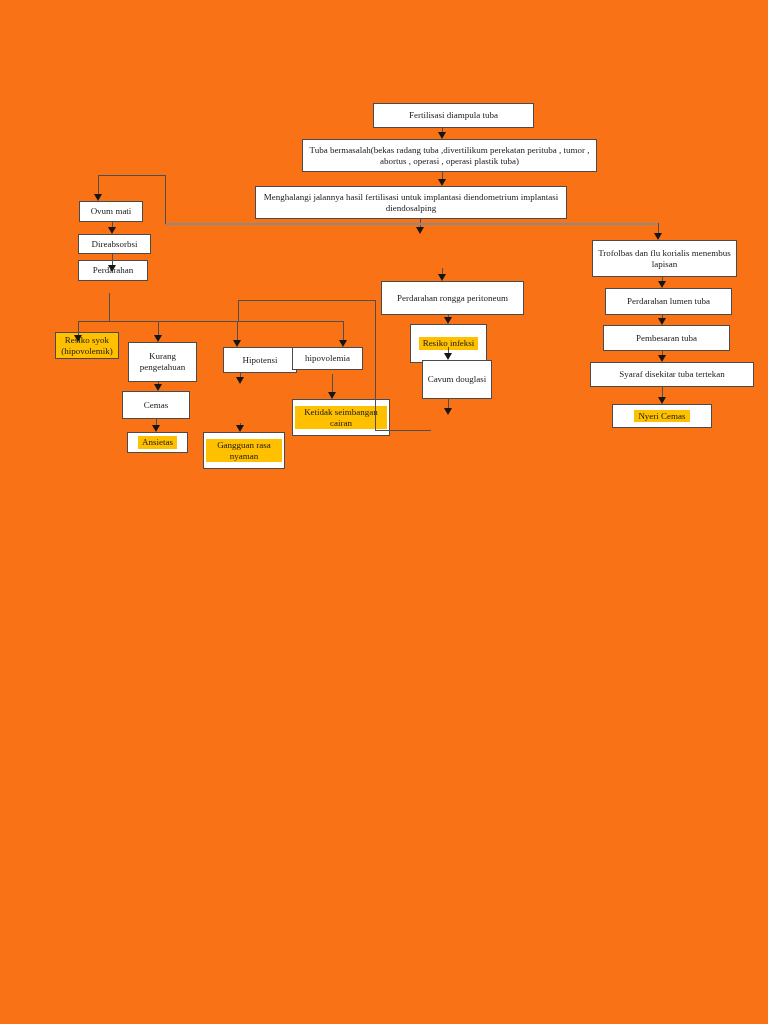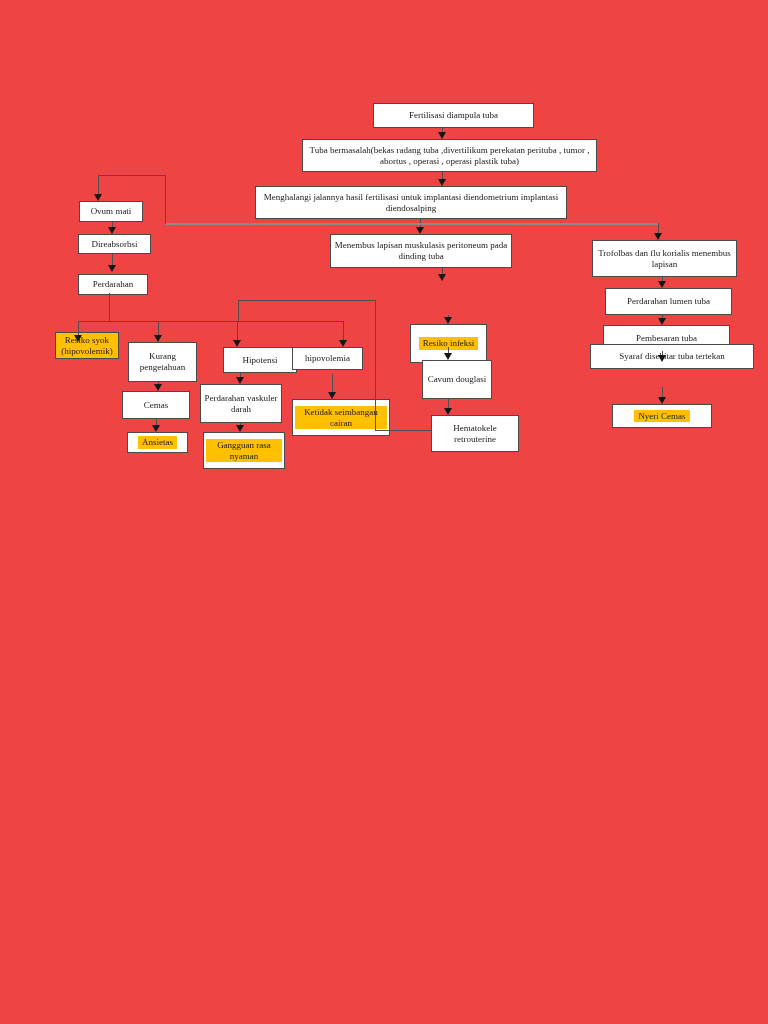--- a/index.html
+++ b/index.html
@@ -4,7 +4,7 @@
 <style>
   html,body{margin:0;padding:0;}
   body{background:#ffffff;font-family:"Liberation Serif","DejaVu Serif",serif;}
-  .page{position:relative;width:768px;height:1024px;background:#ef4444;overflow:hidden;}
+  .page{position:relative;width:768px;height:1024px;background:#f97316;overflow:hidden;}
   .diagram{position:absolute;left:0;top:0;width:768px;height:500px;}
   .node{
     position:absolute;

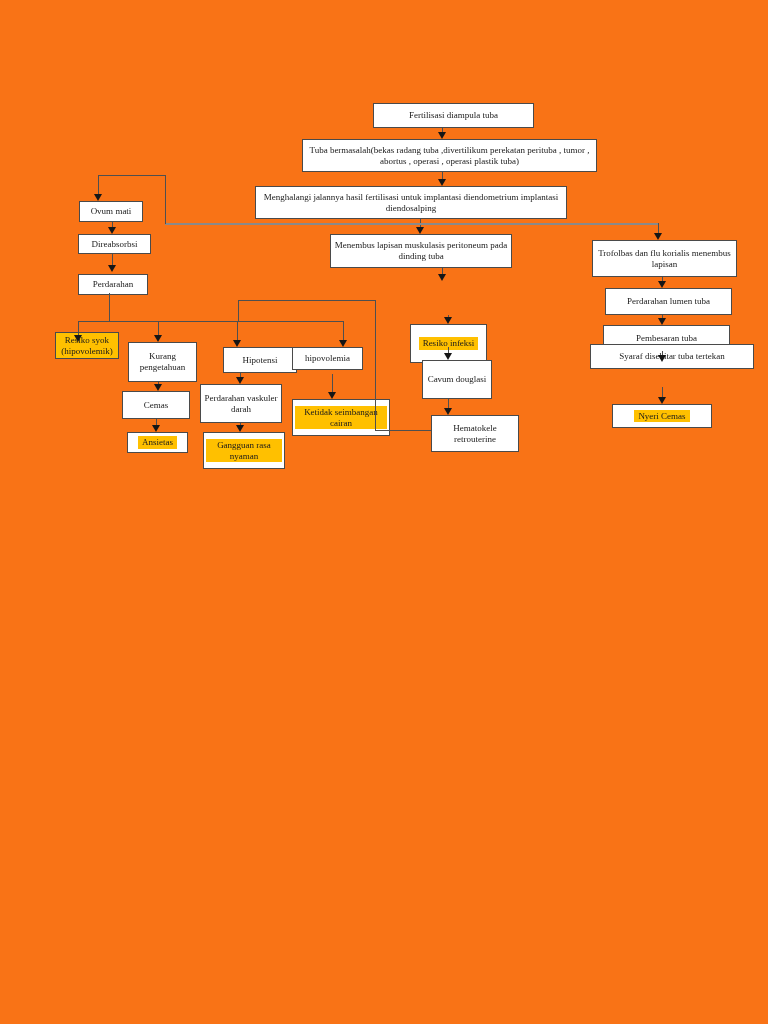--- a/index.html
+++ b/index.html
@@ -52,9 +52,6 @@
       <span class="lbl">Perdarahan</span>
     </div>
 
-    <div class="node" style="left:330px;top:234px;width:182px;height:34px">
-      <span class="lbl">Menembus lapisan muskulasis peritoneum pada dinding tuba</span>
-    </div>
     <div class="node" style="left:410px;top:324px;width:77px;height:39px">
       <span class="lbl hl">Resiko infeksi</span>
     </div>

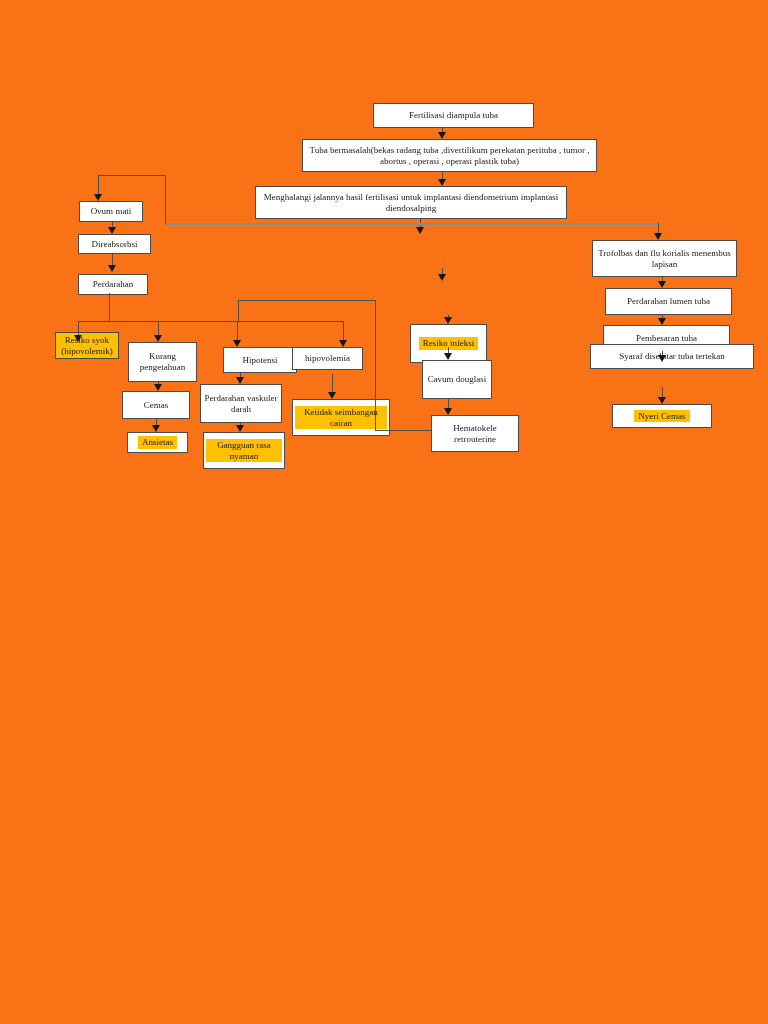--- a/index.html
+++ b/index.html
@@ -48,7 +48,7 @@
     <div class="node" style="left:78px;top:234px;width:73px;height:20px">
       <span class="lbl">Direabsorbsi</span>
     </div>
-    <div class="node" style="left:78px;top:274px;width:70px;height:21px">
+    <div class="node" style="left:78px;top:260px;width:70px;height:21px">
       <span class="lbl">Perdarahan</span>
     </div>
 

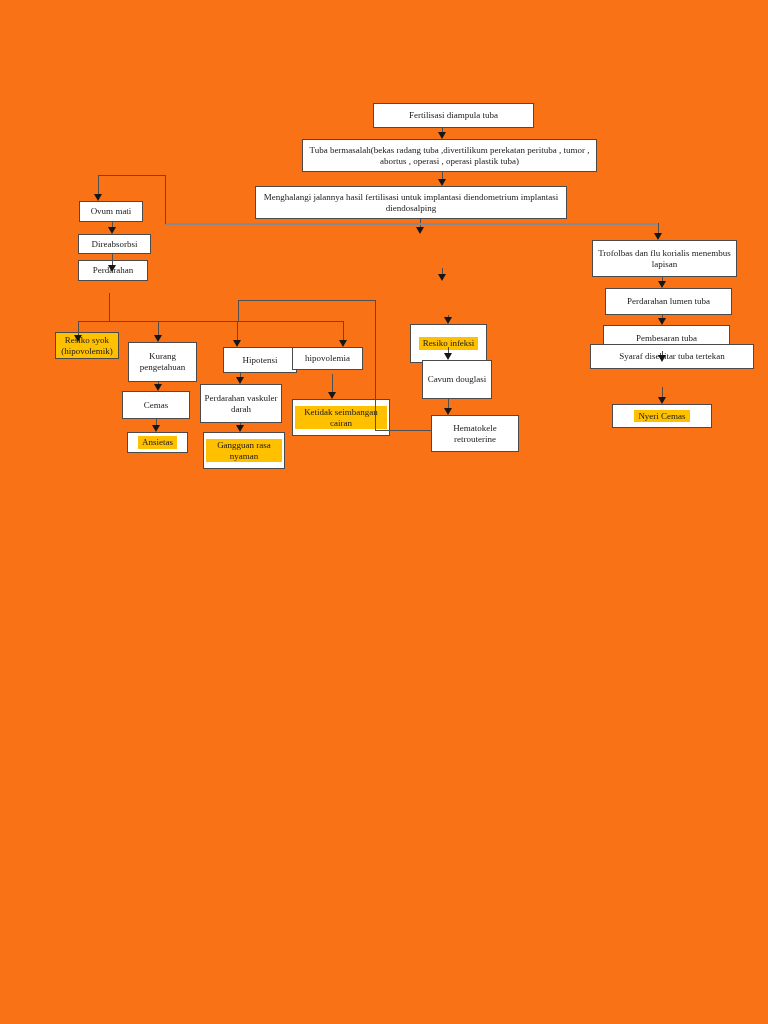--- a/index.html
+++ b/index.html
@@ -52,6 +52,9 @@
       <span class="lbl">Perdarahan</span>
     </div>
 
+    <div class="node" style="left:381px;top:281px;width:143px;height:34px">
+      <span class="lbl">Perdarahan rongga peritoneum</span>
+    </div>
     <div class="node" style="left:410px;top:324px;width:77px;height:39px">
       <span class="lbl hl">Resiko infeksi</span>
     </div>

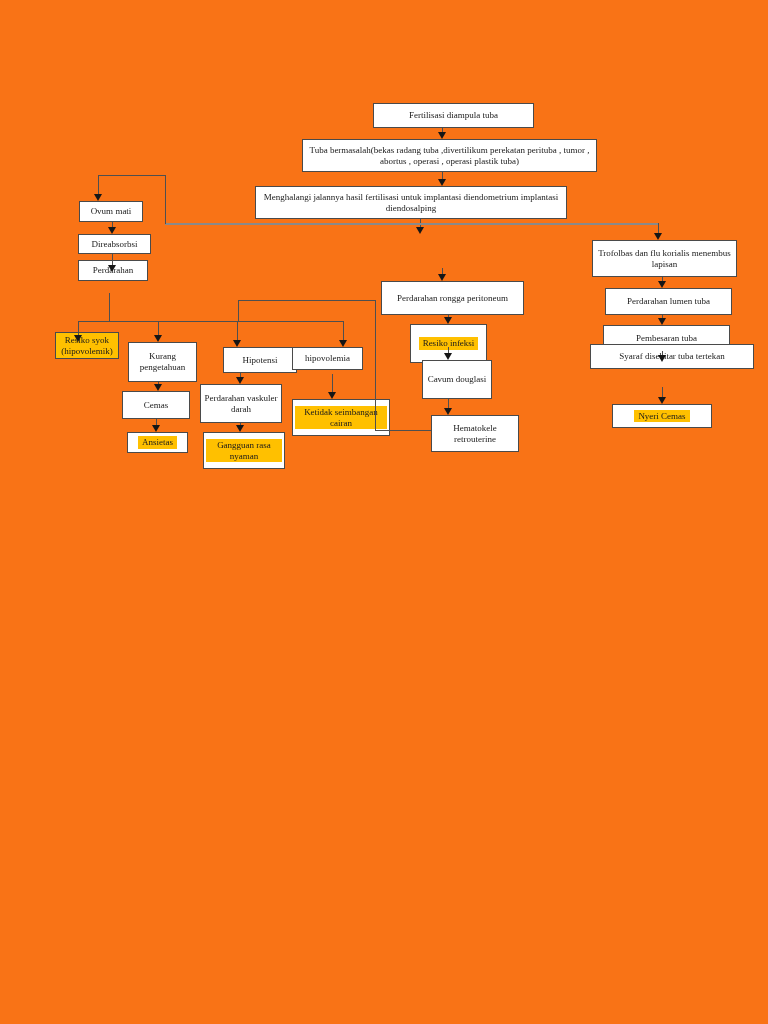--- a/index.html
+++ b/index.html
@@ -102,7 +102,7 @@
     <div class="node" style="left:603px;top:325px;width:127px;height:26px">
       <span class="lbl">Pembesaran tuba</span>
     </div>
-    <div class="node" style="left:590px;top:344px;width:164px;height:25px">
+    <div class="node" style="left:590px;top:362px;width:164px;height:25px">
       <span class="lbl">Syaraf disekitar tuba tertekan</span>
     </div>
     <div class="node" style="left:612px;top:404px;width:100px;height:24px">

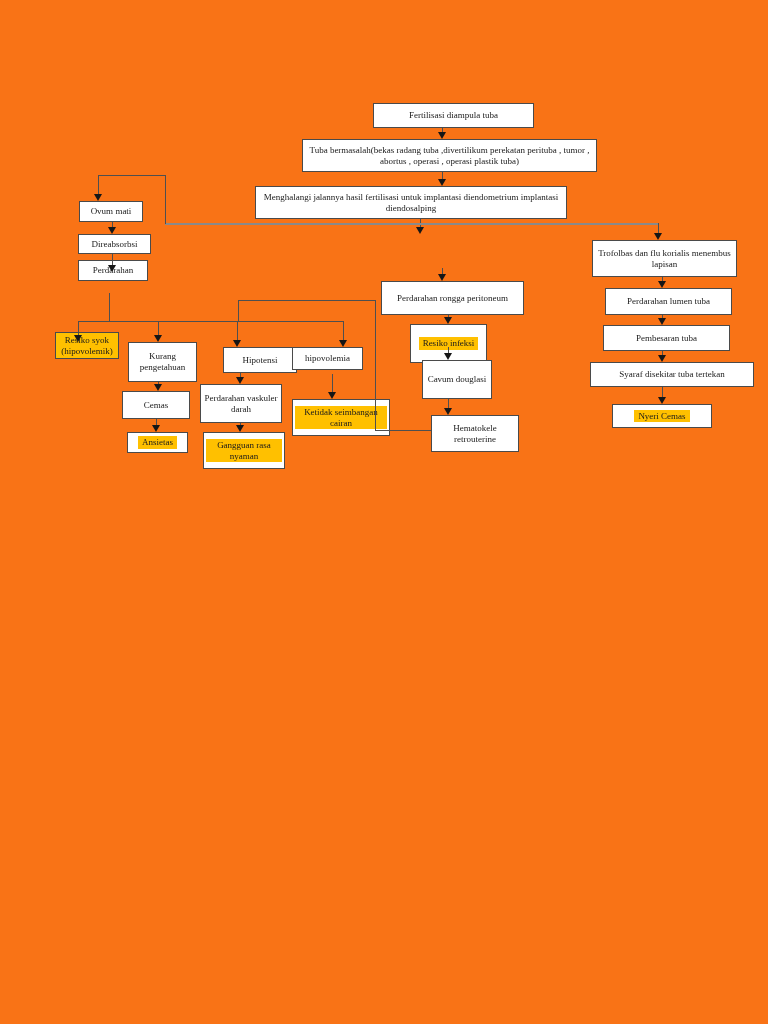--- a/index.html
+++ b/index.html
@@ -82,9 +82,6 @@
     </div>
     <div class="node" style="left:127px;top:432px;width:61px;height:21px">
       <span class="lbl hl">Ansietas</span>
-    </div>
-    <div class="node" style="left:200px;top:384px;width:82px;height:39px">
-      <span class="lbl">Perdarahan vaskuler darah</span>
     </div>
     <div class="node" style="left:203px;top:432px;width:82px;height:37px">
       <span class="lbl hl">Gangguan rasa nyaman</span>

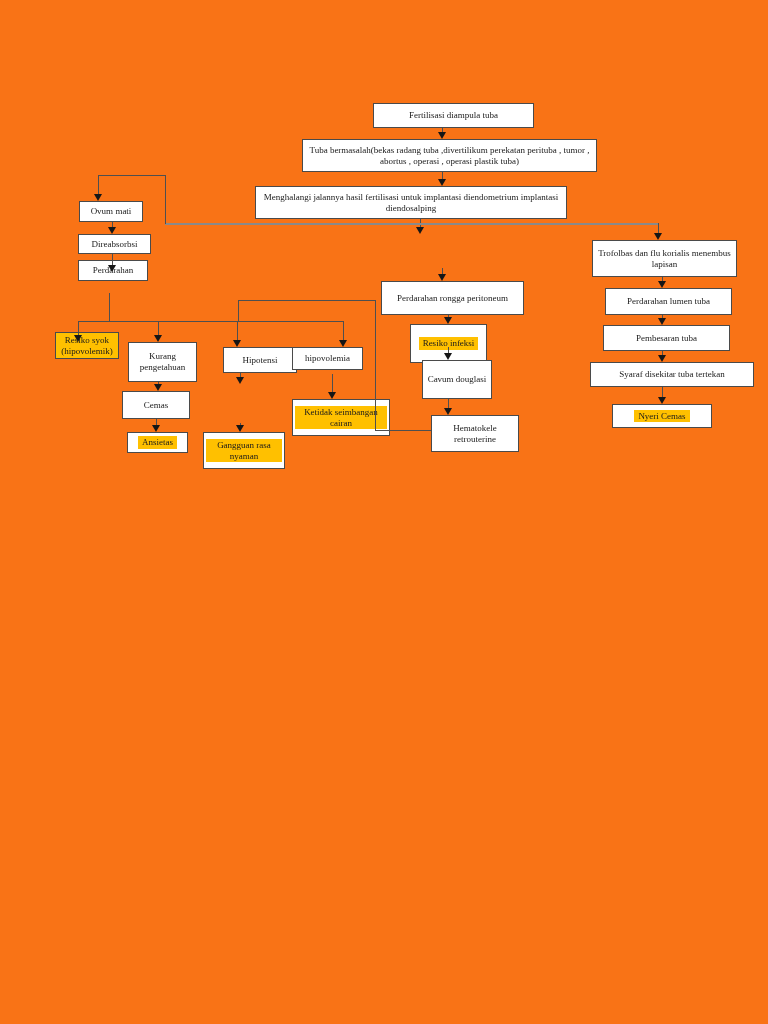--- a/index.html
+++ b/index.html
@@ -60,9 +60,6 @@
     </div>
     <div class="node" style="left:422px;top:360px;width:70px;height:39px">
       <span class="lbl">Cavum douglasi</span>
-    </div>
-    <div class="node" style="left:431px;top:415px;width:88px;height:37px">
-      <span class="lbl">Hematokele retrouterine</span>
     </div>
 
     <div class="node orange" style="left:55px;top:332px;width:64px;height:27px">

